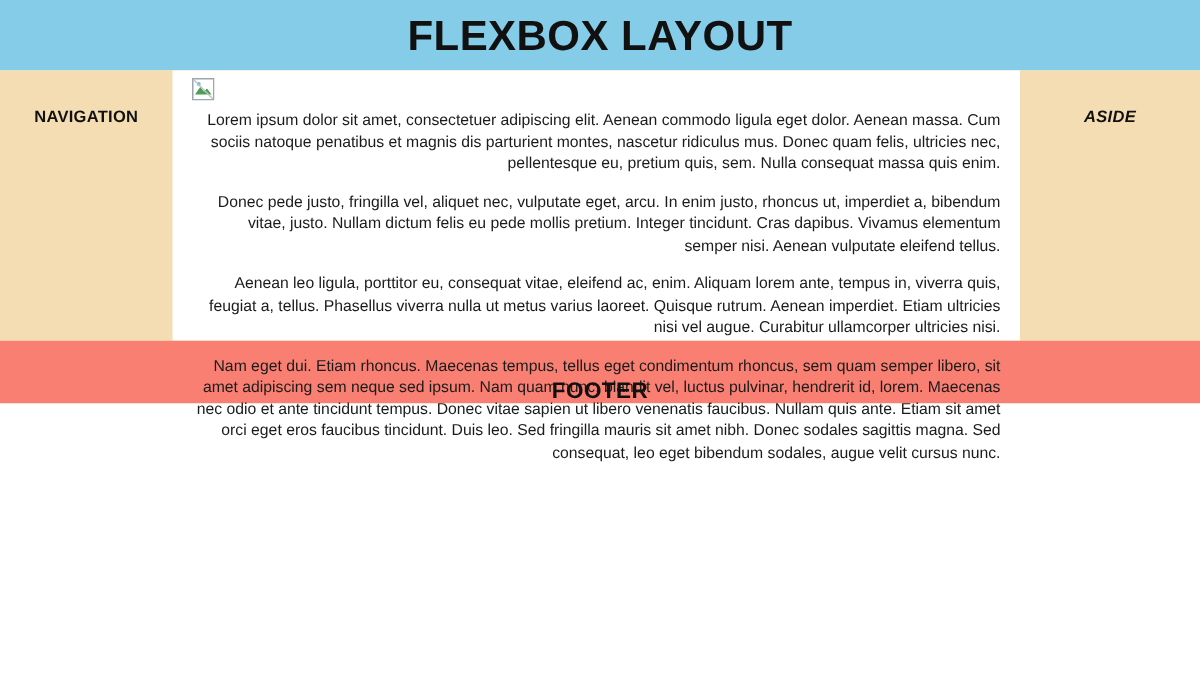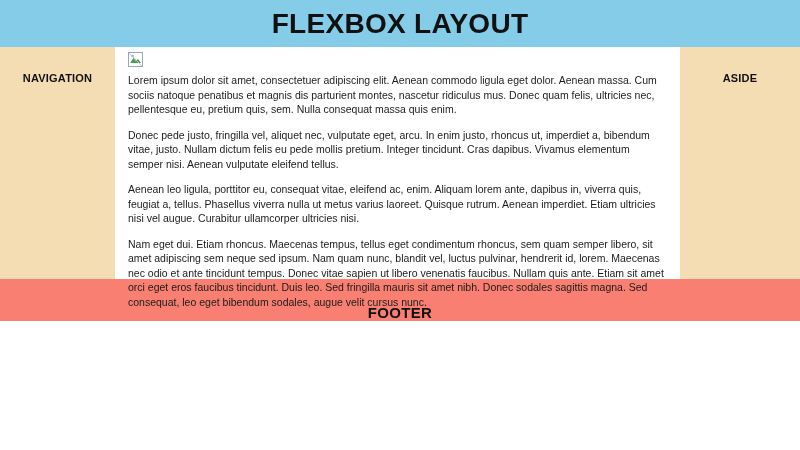--- a/index.html
+++ b/index.html
@@ -33,7 +33,7 @@
   .body-row {
     display: flex;
     align-items: stretch;
-    height: 232px;
+    height: 180px;
     background: #f5ddb3;
   }
   .nav {

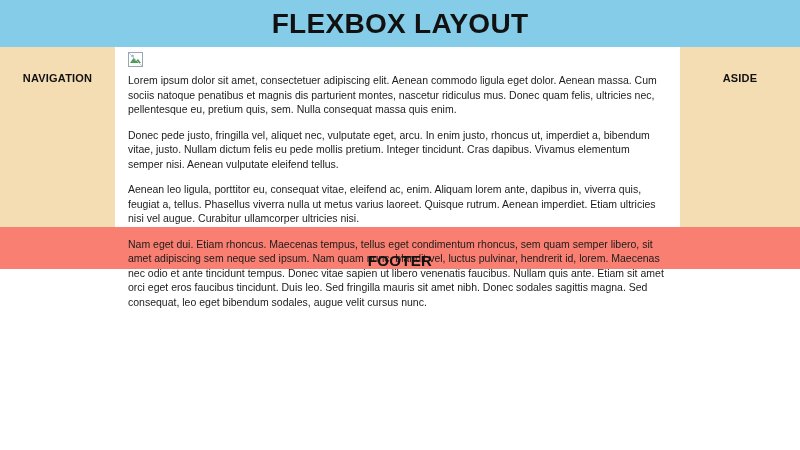--- a/index.html
+++ b/index.html
@@ -69,7 +69,7 @@
     font-size: 10.5px;
     line-height: 14.5px;
     color: #1b1b1b;
-    text-align: left;
+    text-align: right;
   }
   .main p:last-child {
     margin-bottom: 0;

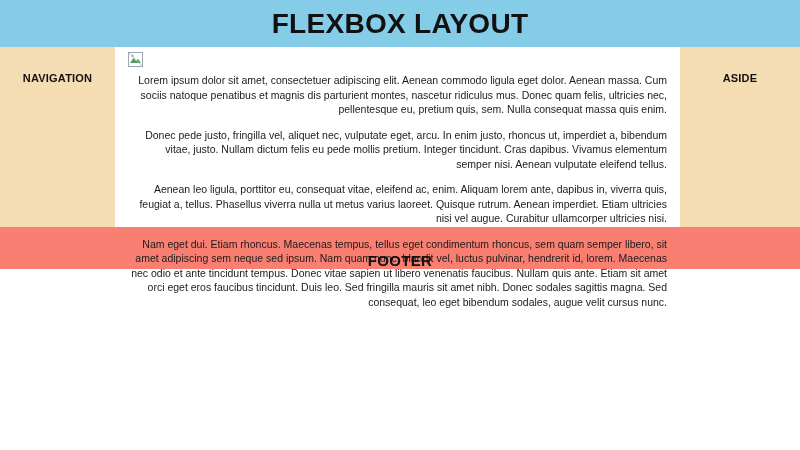--- a/index.html
+++ b/index.html
@@ -83,6 +83,7 @@
     justify-content: center;
     padding-top: 25px;
     box-sizing: border-box;
+    font-style: italic;
   }
   .aside-label {
     font-size: 11px;

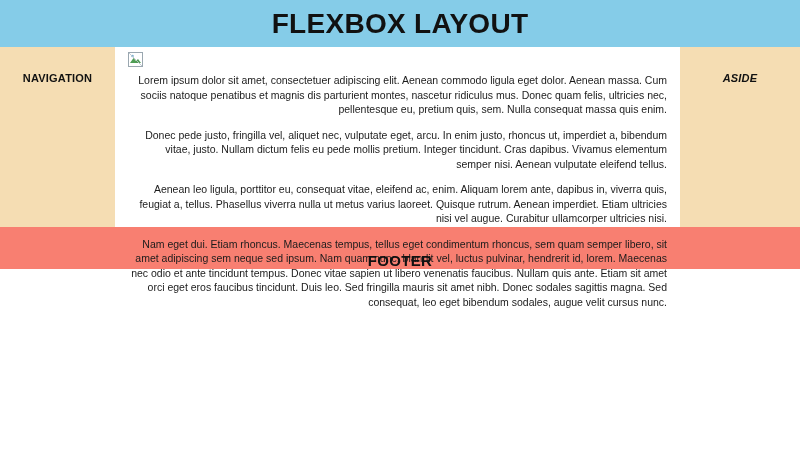--- a/index.html
+++ b/index.html
@@ -133,7 +133,7 @@
       </svg>
       <p>Lorem ipsum dolor sit amet, consectetuer adipiscing elit. Aenean commodo ligula eget dolor. Aenean massa. Cum sociis natoque penatibus et magnis dis parturient montes, nascetur ridiculus mus. Donec quam felis, ultricies nec, pellentesque eu, pretium quis, sem. Nulla consequat massa quis enim.</p>
       <p>Donec pede justo, fringilla vel, aliquet nec, vulputate eget, arcu. In enim justo, rhoncus ut, imperdiet a, bibendum vitae, justo. Nullam dictum felis eu pede mollis pretium. Integer tincidunt. Cras dapibus. Vivamus elementum semper nisi. Aenean vulputate eleifend tellus.</p>
-      <p>Aenean leo ligula, porttitor eu, consequat vitae, eleifend ac, enim. Aliquam lorem ante, dapibus in, viverra quis, feugiat a, tellus. Phasellus viverra nulla ut metus varius laoreet. Quisque rutrum. Aenean imperdiet. Etiam ultricies nisi vel augue. Curabitur ullamcorper ultricies nisi.</p>
+      <p>Aenean leo ligula, porttitor eu, consequat vitae, eleifend ac, enim. Aliquam lorem ante, tempus in, viverra quis, feugiat a, tellus. Phasellus viverra nulla ut metus varius laoreet. Quisque rutrum. Aenean imperdiet. Etiam ultricies nisi vel augue. Curabitur ullamcorper ultricies nisi.</p>
       <p>Nam eget dui. Etiam rhoncus. Maecenas tempus, tellus eget condimentum rhoncus, sem quam semper libero, sit amet adipiscing sem neque sed ipsum. Nam quam nunc, blandit vel, luctus pulvinar, hendrerit id, lorem. Maecenas nec odio et ante tincidunt tempus. Donec vitae sapien ut libero venenatis faucibus. Nullam quis ante. Etiam sit amet orci eget eros faucibus tincidunt. Duis leo. Sed fringilla mauris sit amet nibh. Donec sodales sagittis magna. Sed consequat, leo eget bibendum sodales, augue velit cursus nunc.</p>
     </div>
 

